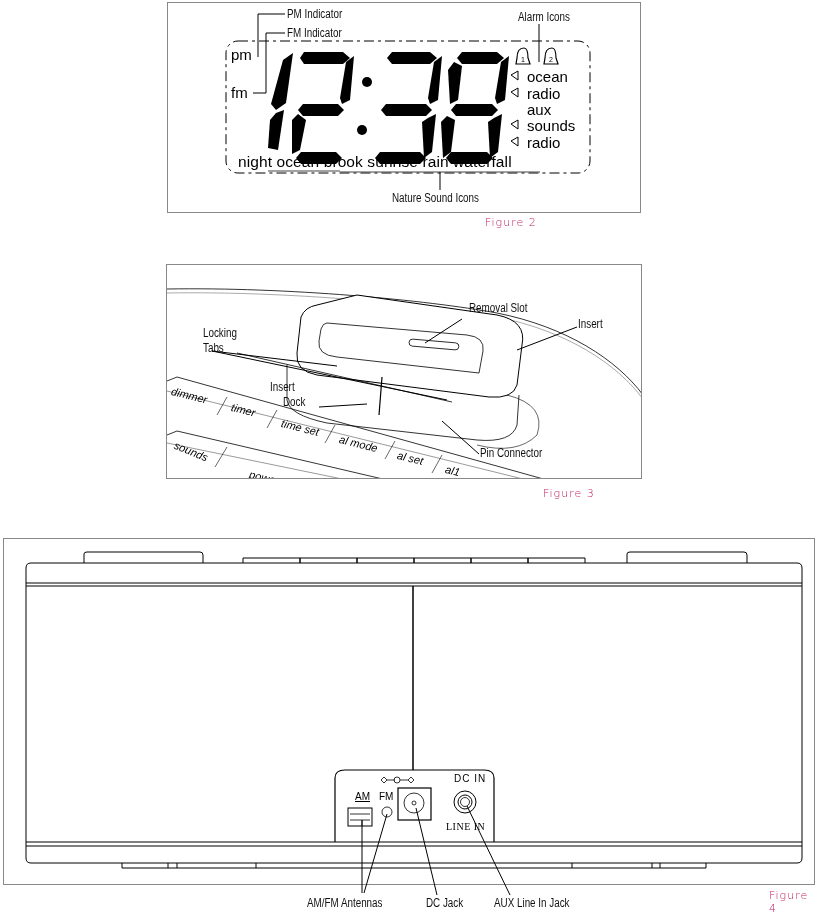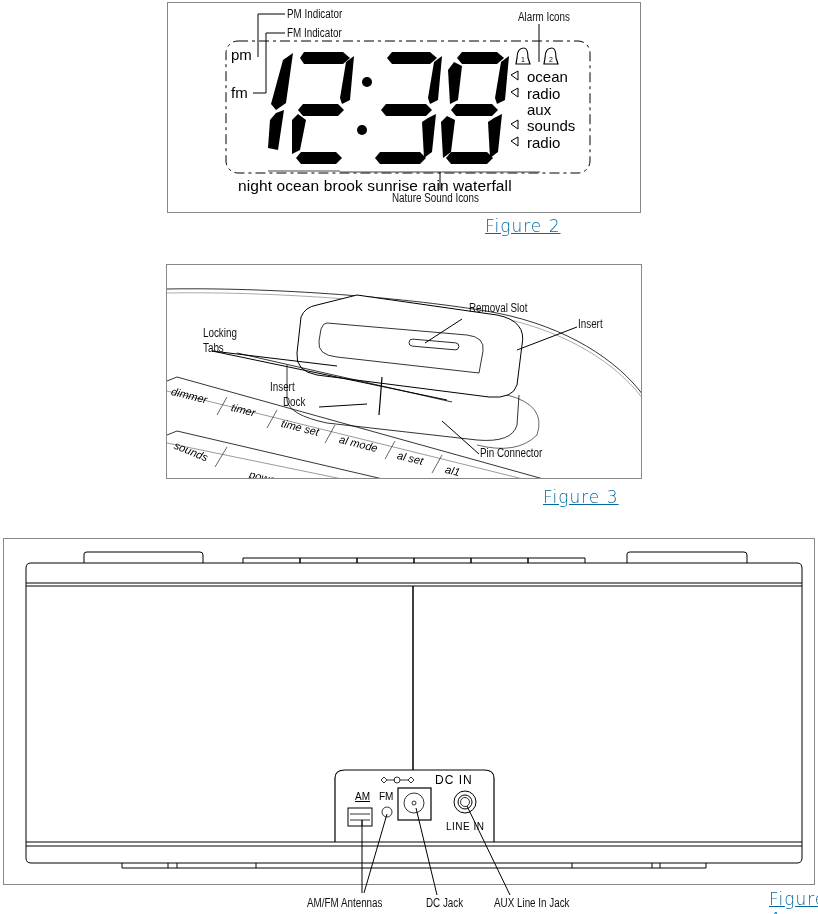--- a/index.html
+++ b/index.html
@@ -87,7 +87,7 @@
 <div class="abs lcd-word" style="left:527px;top:117px;">sounds</div>
 <div class="abs lcd-word" style="left:527px;top:134px;">radio</div>
 
-<div class="abs lcd-word" style="left:238px;top:153px;font-size:15.5px;letter-spacing:0.1px;margin-top:24px;">night ocean brook sunrise rain waterfall</div>
+<div class="abs lcd-word" style="left:238px;top:153px;font-size:15.5px;letter-spacing:0.1px;">night ocean brook sunrise rain waterfall</div>
 
 <div class="abs callout" style="left:287px;top:7px;">PM Indicator</div>
 <div class="abs callout" style="left:287px;top:26px;">FM Indicator</div>

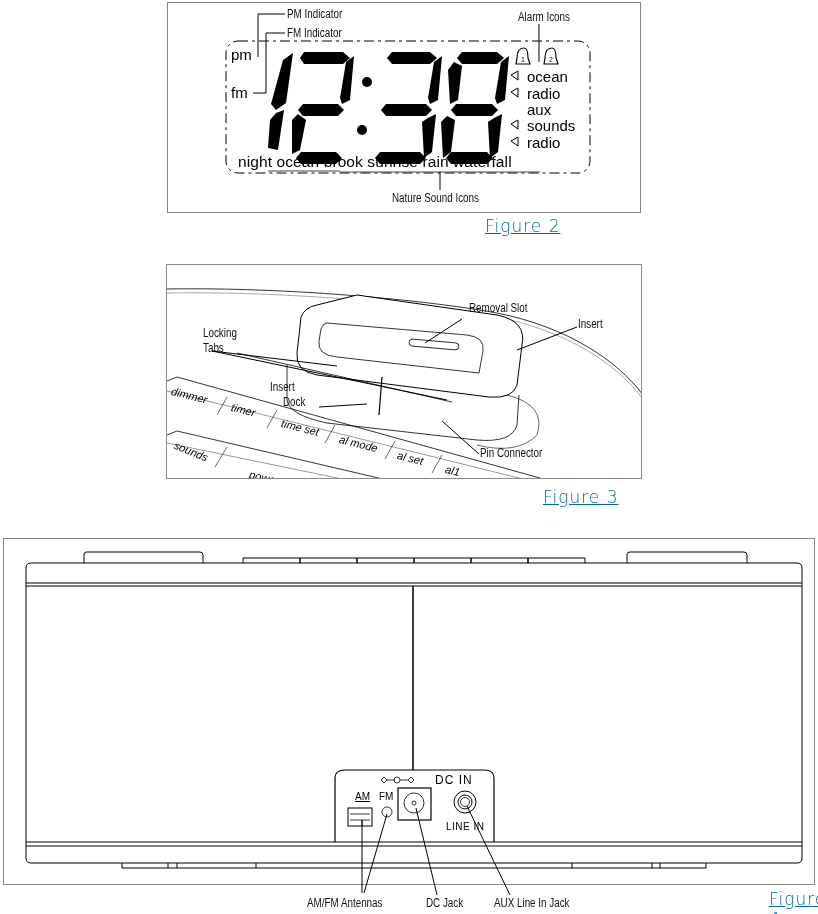--- a/index.html
+++ b/index.html
@@ -6,7 +6,7 @@
     body { width:818px; height:914px; position:relative; overflow:hidden; font-family:"Liberation Sans", sans-serif; color:#000; }
     .abs { position:absolute; }
     .callout { font-family:"Liberation Sans", sans-serif; font-size:12px; transform:scaleX(0.82); transform-origin:left top; white-space:nowrap; color:#111; }
-    .fig-caption { font-family:"DejaVu Sans", sans-serif; font-size:17px; color:#0369a1; letter-spacing:1px; font-weight:300;text-decoration:underline; }
+    .fig-caption { font-family:"DejaVu Sans", sans-serif; font-size:11px; color:#be185d; letter-spacing:1px; font-weight:300; }
     .frame { border:1px solid #888; box-sizing:border-box; }
     .lcd-word { font-weight:normal; font-size:15px; white-space:nowrap; }
     svg { position:absolute; left:0; top:0; overflow:visible; }

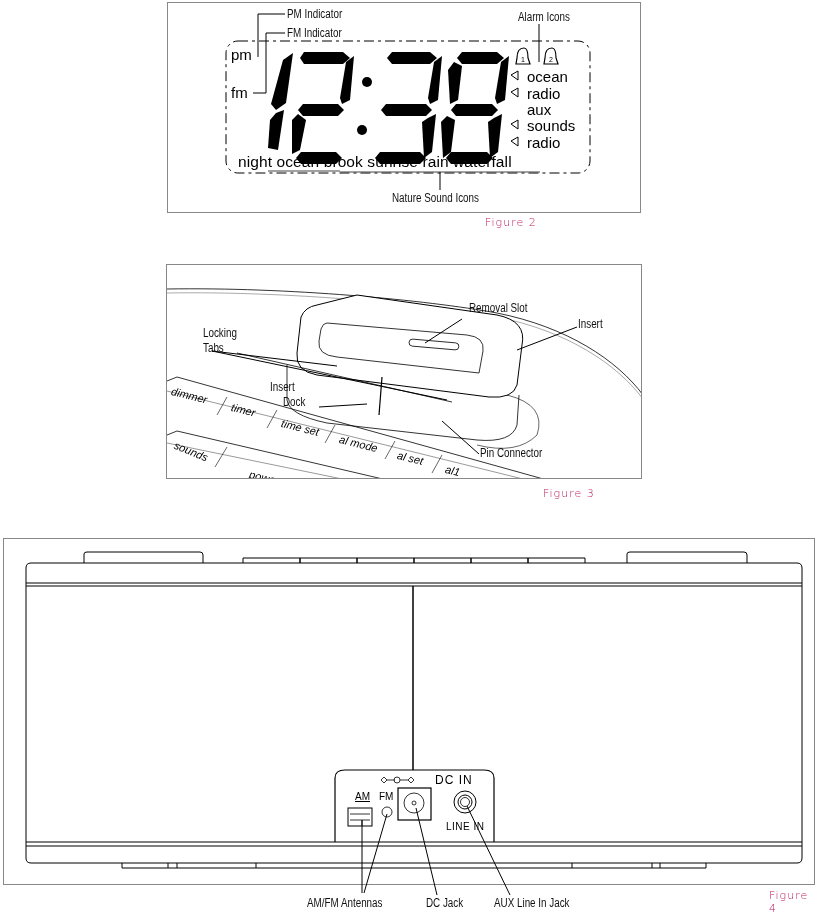--- a/index.html
+++ b/index.html
@@ -217,7 +217,7 @@
   <line x1="467" y1="806" x2="510" y2="895" stroke="#000" stroke-width="1"></line>
 </svg>
 
-<div class="abs" style="left:398px;top:773px;font-size:12px;letter-spacing:1px;padding-left:37px;">DC IN</div>
+<div class="abs" style="left:417px;top:773px;font-size:10px;letter-spacing:1px;padding-left:37px;">DC IN</div>
 <div class="abs" style="left:355px;top:791px;font-size:10px;text-decoration:underline;">AM</div>
 <div class="abs" style="left:379px;top:791px;font-size:10px;">FM</div>
 <div class="abs" style="left:446px;top:821px;font-size:10px;letter-spacing:0.5px;">LINE IN</div>

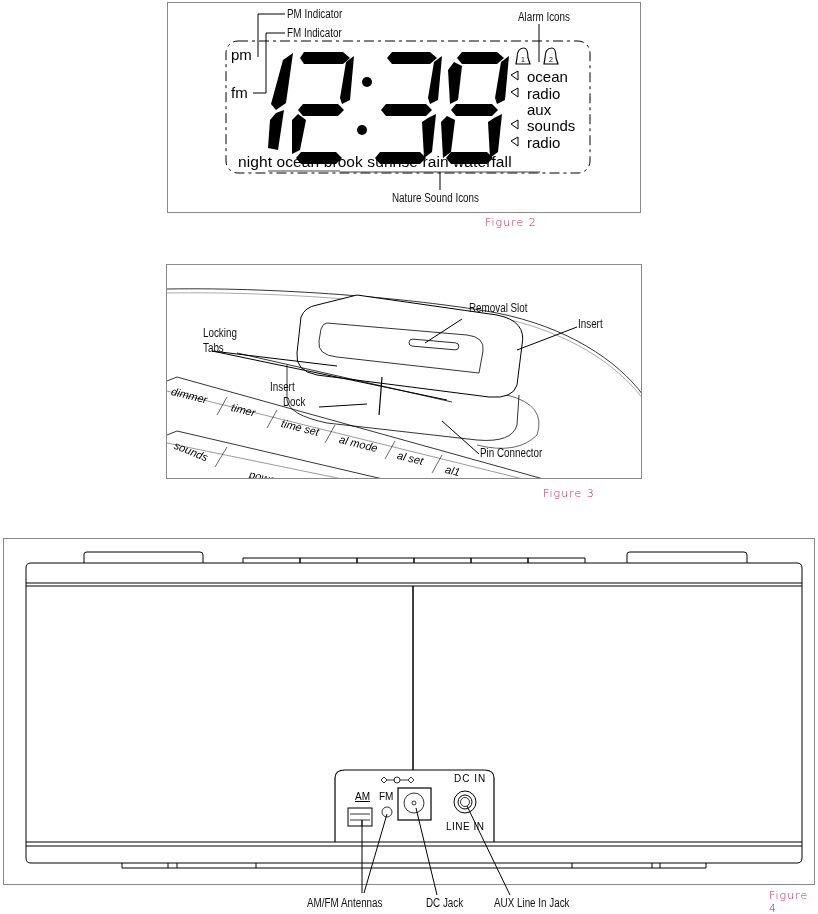--- a/index.html
+++ b/index.html
@@ -220,7 +220,7 @@
 <div class="abs" style="left:417px;top:773px;font-size:10px;letter-spacing:1px;padding-left:37px;">DC IN</div>
 <div class="abs" style="left:355px;top:791px;font-size:10px;text-decoration:underline;">AM</div>
 <div class="abs" style="left:379px;top:791px;font-size:10px;">FM</div>
-<div class="abs" style="left:446px;top:821px;font-size:10px;letter-spacing:0.5px;">LINE IN</div>
+<div class="abs" style="left:446px;top:821px;font-size:10px;letter-spacing:0.5px;font-family:Liberation Serif, serif;">LINE IN</div>
 
 <div class="abs callout" style="left:307px;top:896px;">AM/FM Antennas</div>
 <div class="abs callout" style="left:426px;top:896px;">DC Jack</div>

